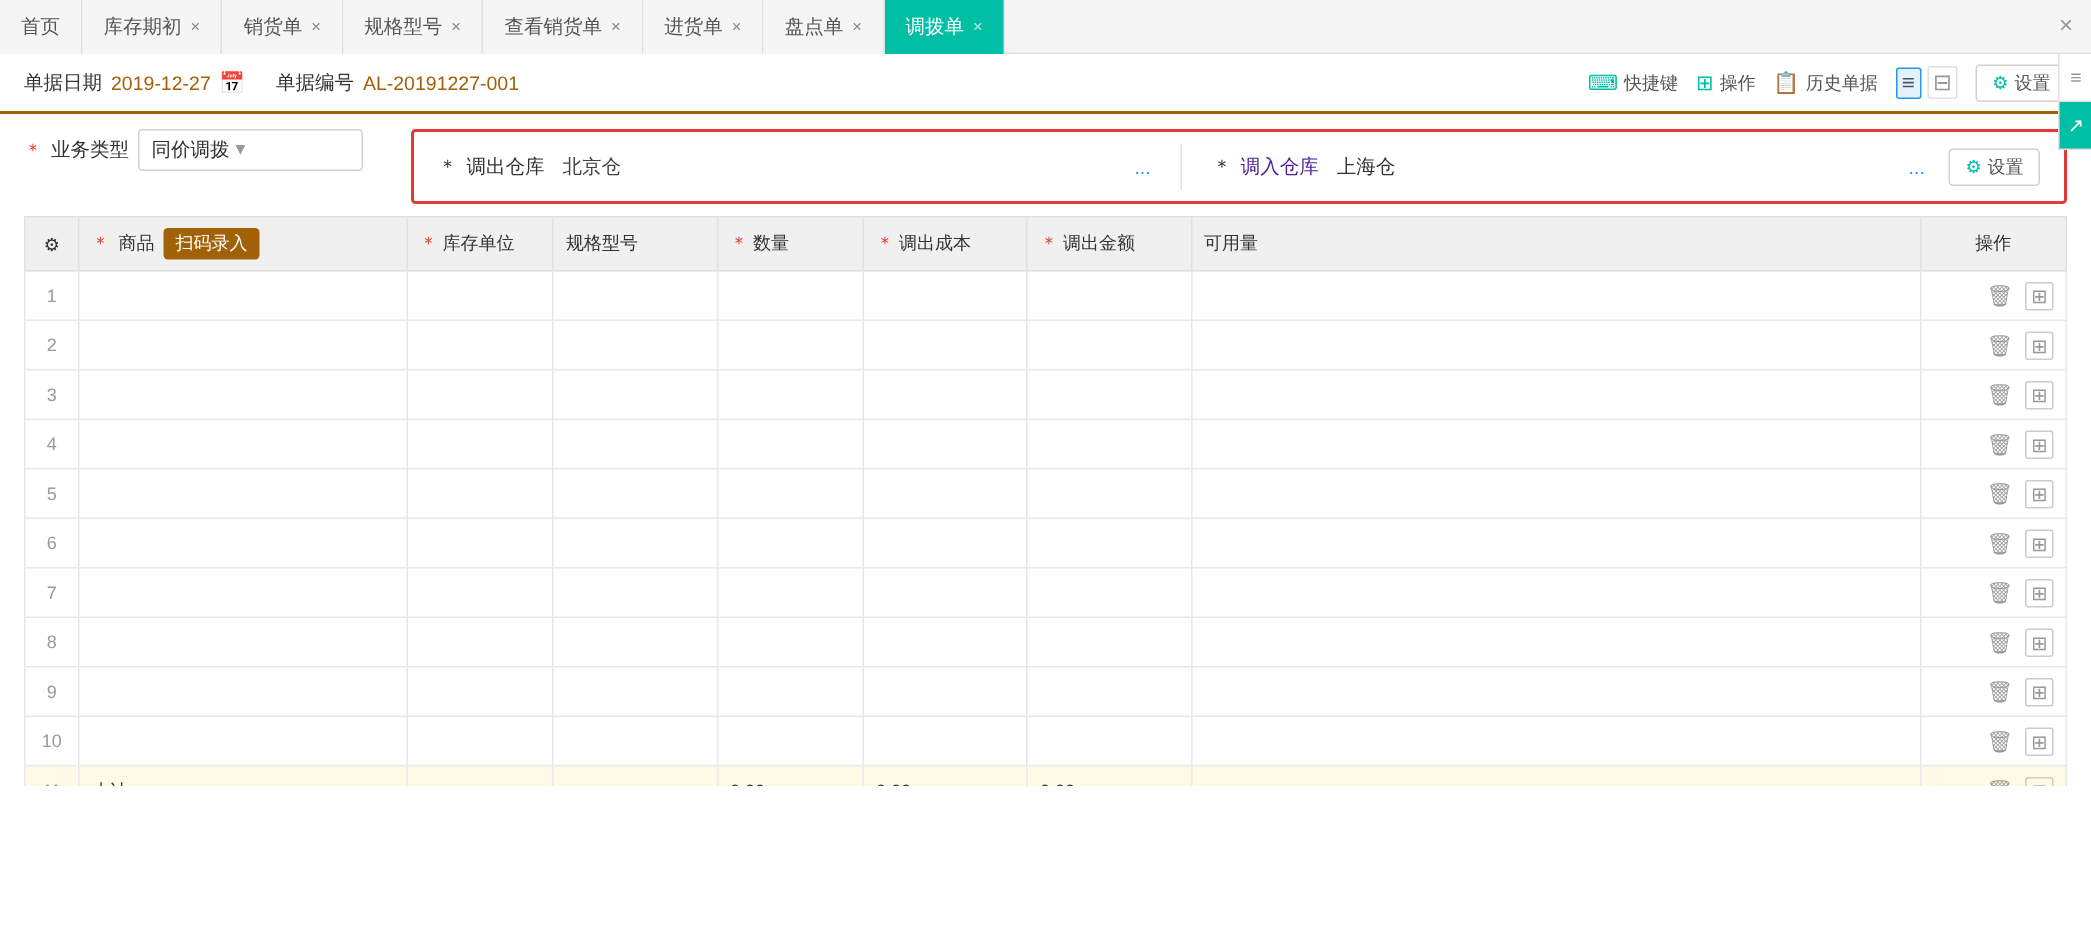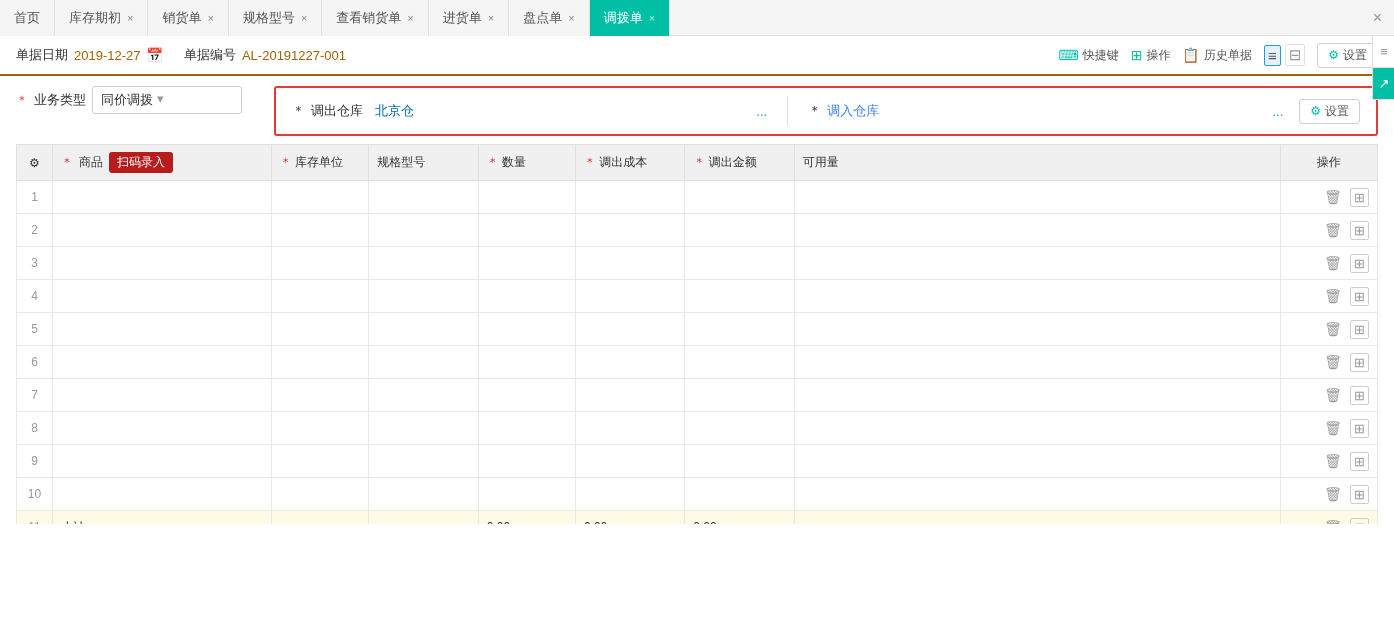--- a/index.html
+++ b/index.html
@@ -350,7 +350,7 @@
       <div class="wh-section">
         <span class="req">＊</span>
         <span style="color:#333;white-space:nowrap;">调出仓库</span>
-        <span style="color:#0369a1;font-weight:500;margin-left:6px;flex:1;">北京仓</span>
+        <span style="color:#404040;font-weight:500;margin-left:6px;flex:1;">北京仓</span>
         <span style="color:#2196f3;cursor:pointer;margin-left:auto;">...</span>
       </div>
       <div style="width:1px;height:30px;background:#e0e0e0;margin:0 20px;"></div>

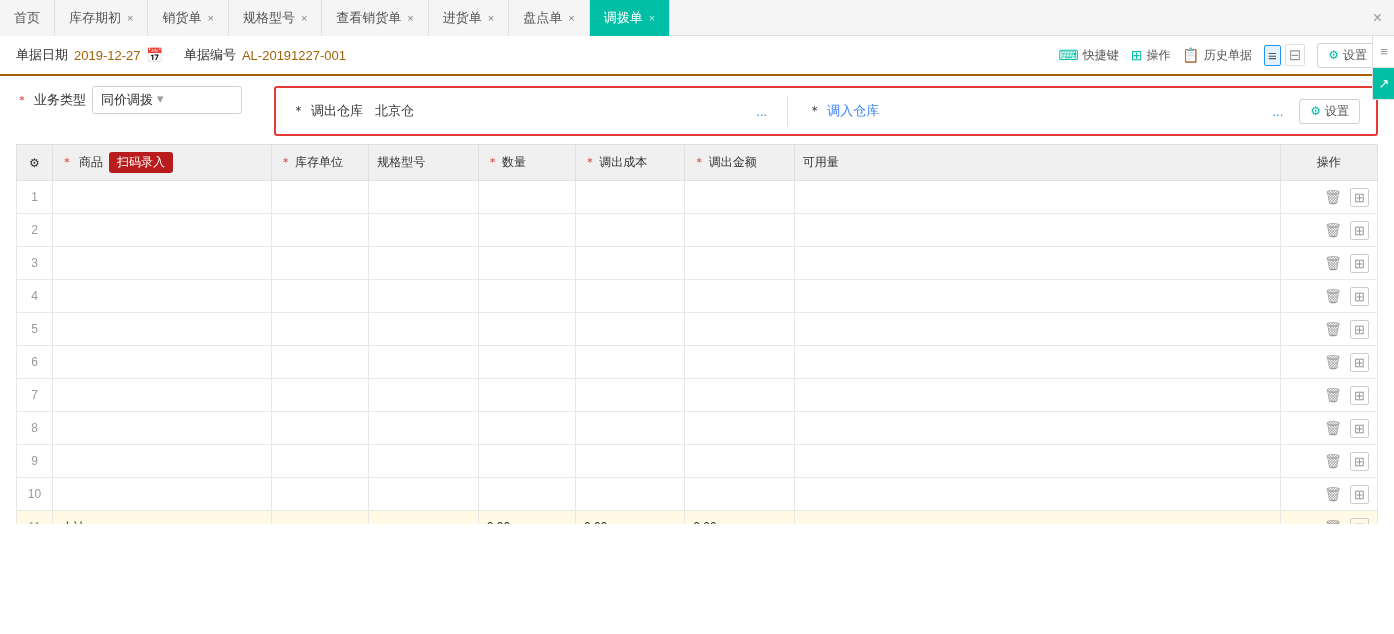--- a/index.html
+++ b/index.html
@@ -356,7 +356,7 @@
       <div style="width:1px;height:30px;background:#e0e0e0;margin:0 20px;"></div>
       <div class="wh-section">
         <span class="req">＊</span>
-        <span style="color:#3b82f6;white-space:nowrap;font-family:Liberation Mono, monospace;">调入仓库</span>
+        <span style="color:#4c1d95;white-space:nowrap;font-family:Liberation Mono, monospace;">调入仓库</span>
         <span style="color:#2196f3;cursor:pointer;margin-left:auto;">...</span>
       </div>
       <div style="margin-left:16px;">

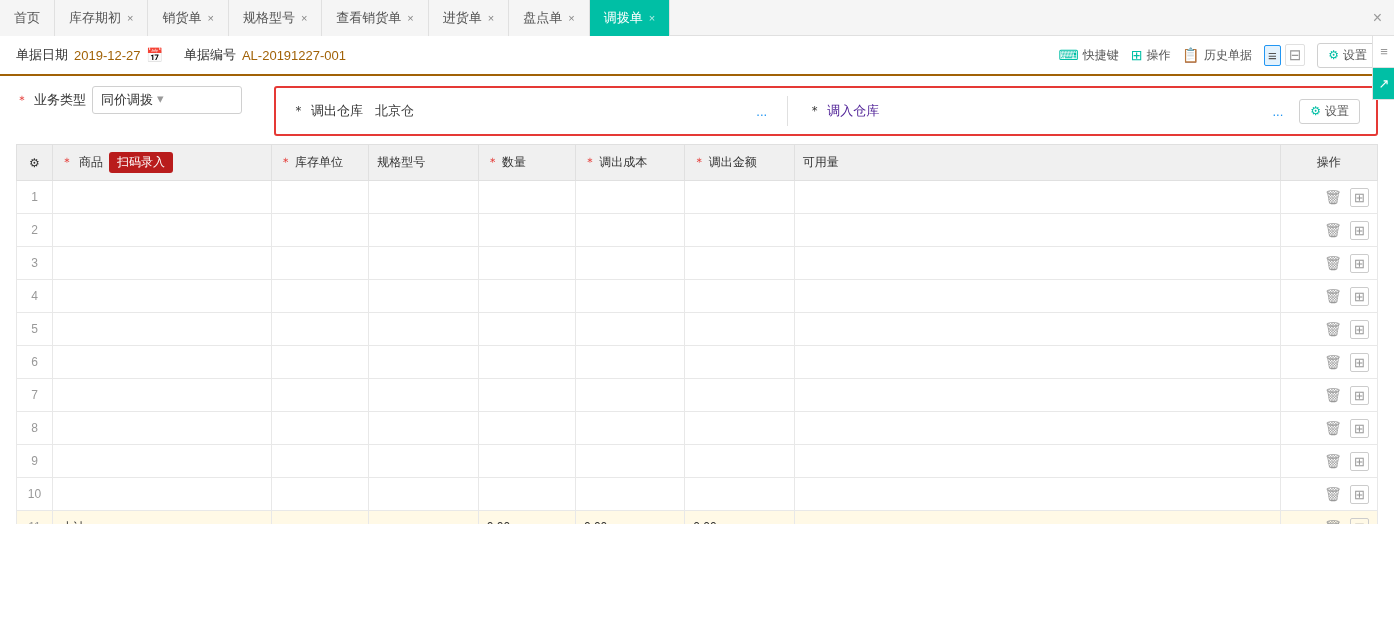--- a/index.html
+++ b/index.html
@@ -357,6 +357,7 @@
       <div class="wh-section">
         <span class="req">＊</span>
         <span style="color:#4c1d95;white-space:nowrap;font-family:Liberation Mono, monospace;">调入仓库</span>
+        <span style="color:#333;font-weight:500;margin-left:6px;flex:1;">上海仓</span>
         <span style="color:#2196f3;cursor:pointer;margin-left:auto;">...</span>
       </div>
       <div style="margin-left:16px;">

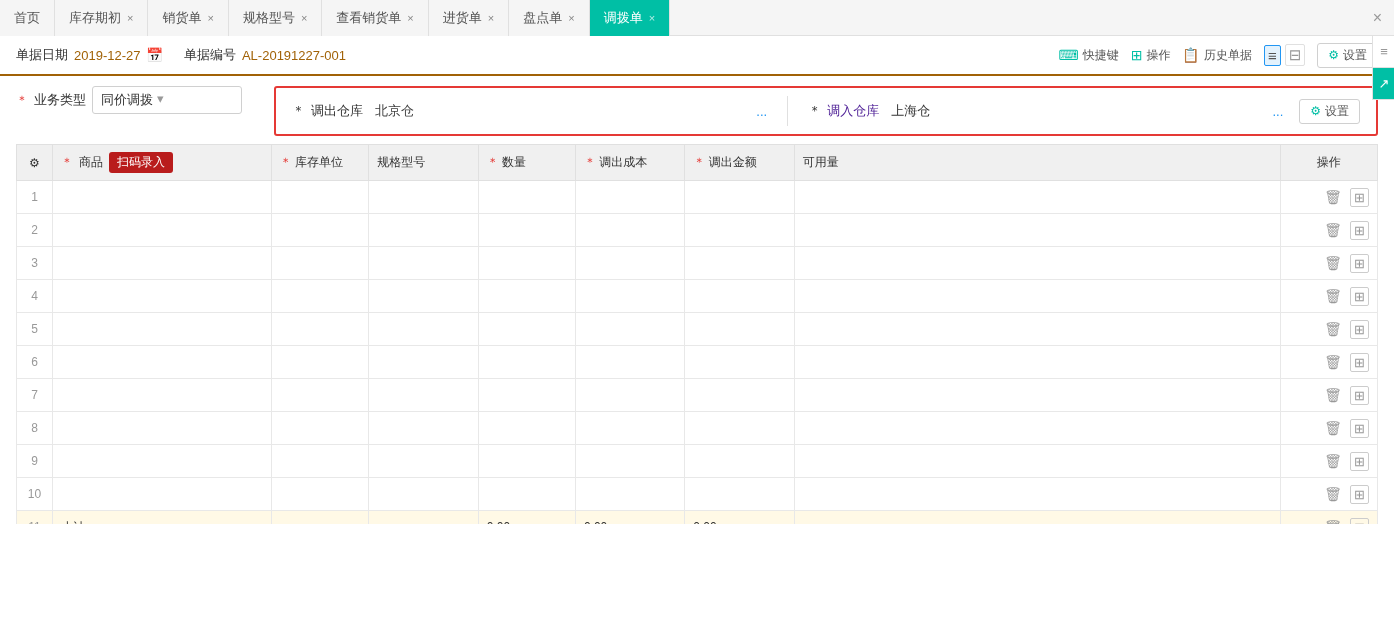--- a/index.html
+++ b/index.html
@@ -175,7 +175,7 @@
       font-size: 14px;
     }
     .scan-btn {
-      background: #b91c1c;
+      background: #a16207;
       color: #fff;
       border: none;
       border-radius: 3px;

